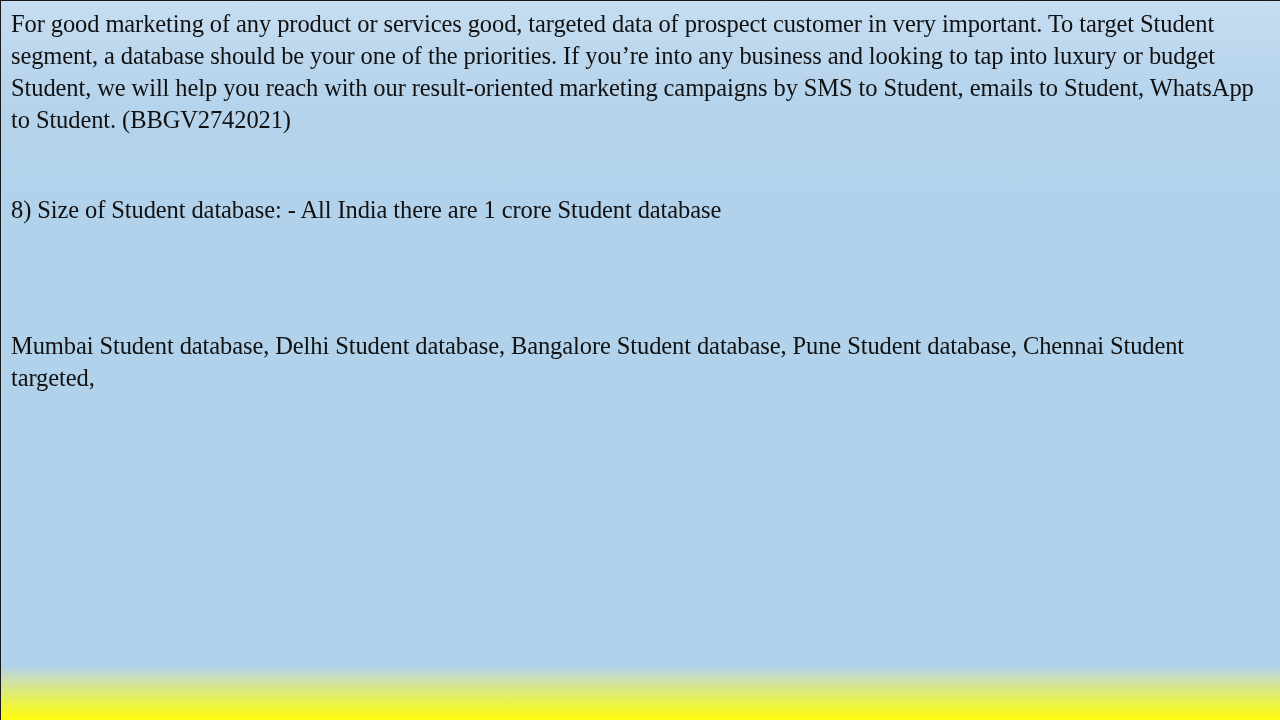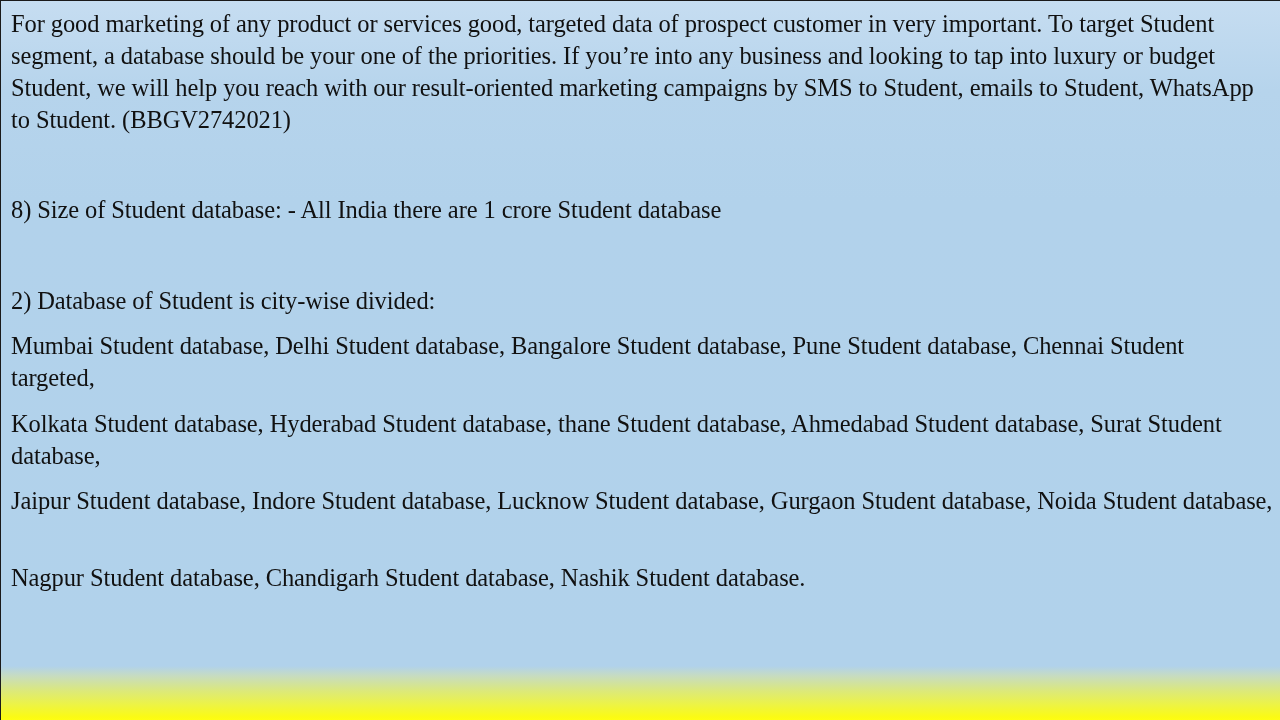--- a/index.html
+++ b/index.html
@@ -37,7 +37,6 @@
 <div class="slide">
   <p class="txt" id="p-intro">For good marketing of any product or services good, targeted data of prospect customer in very important. To target Student segment, a database should be your one of the priorities. If you’re into any business and looking to tap into luxury or budget Student, we will help you reach with our result-oriented marketing campaigns by SMS to Student, emails to Student, WhatsApp to Student. (BBGV2742021)</p>
   <p class="txt" id="p-size">8) Size of Student database: - All India there are 1 crore Student database</p>
-  <p class="txt" id="p-city-head">2) Database of Student is city-wise divided:</p>
   <p class="txt" id="p-cities1">Mumbai Student database, Delhi Student database, Bangalore Student database, Pune Student database, Chennai Student targeted,</p>
   <p class="txt" id="p-cities2">Kolkata Student database, Hyderabad Student database, thane Student database, Ahmedabad Student database, Surat Student database,</p>
   <p class="txt" id="p-cities3">Jaipur Student database, Indore Student database, Lucknow Student database, Gurgaon Student database, Noida Student database,</p>

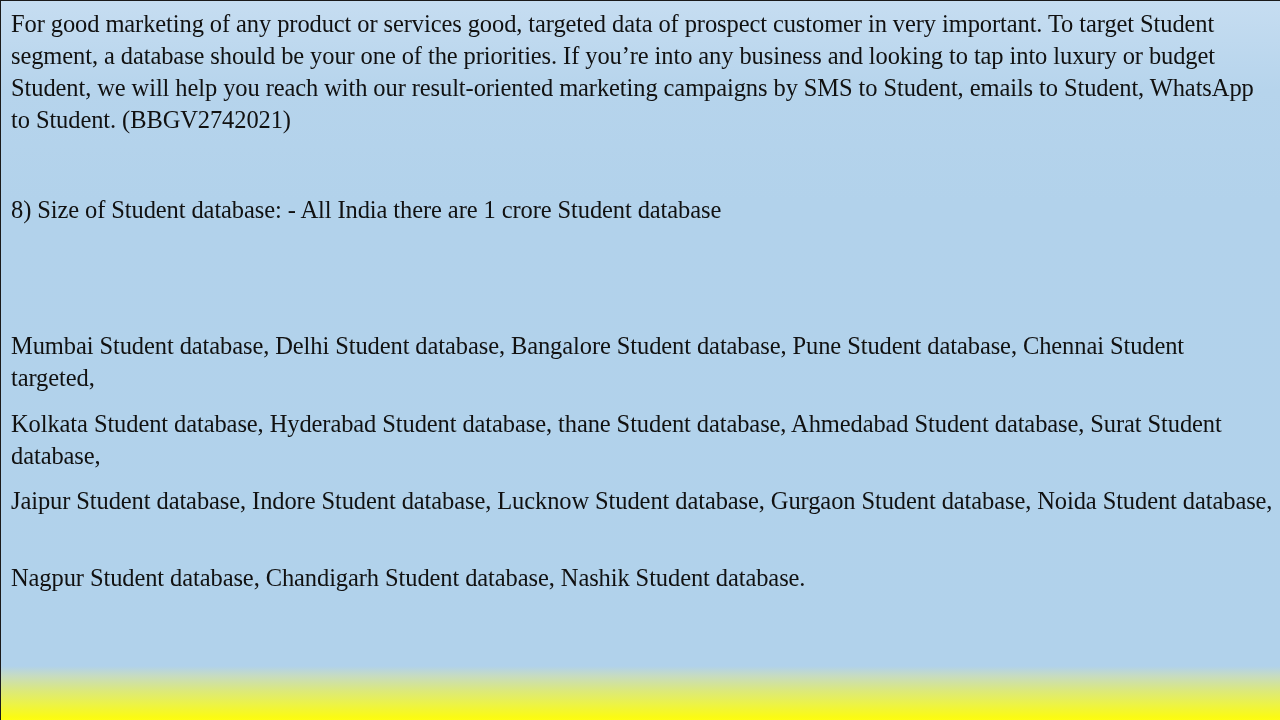--- a/index.html
+++ b/index.html
@@ -38,7 +38,6 @@
   <p class="txt" id="p-intro">For good marketing of any product or services good, targeted data of prospect customer in very important. To target Student segment, a database should be your one of the priorities. If you’re into any business and looking to tap into luxury or budget Student, we will help you reach with our result-oriented marketing campaigns by SMS to Student, emails to Student, WhatsApp to Student. (BBGV2742021)</p>
   <p class="txt" id="p-size">8) Size of Student database: - All India there are 1 crore Student database</p>
   <p class="txt" id="p-cities1">Mumbai Student database, Delhi Student database, Bangalore Student database, Pune Student database, Chennai Student targeted,</p>
-  <p class="txt" id="p-cities2">Kolkata Student database, Hyderabad Student database, thane Student database, Ahmedabad Student database, Surat Student database,</p>
   <p class="txt" id="p-cities3">Jaipur Student database, Indore Student database, Lucknow Student database, Gurgaon Student database, Noida Student database,</p>
   <p class="txt" id="p-cities4">Nagpur Student database, Chandigarh Student database, Nashik Student database.</p>
 </div>

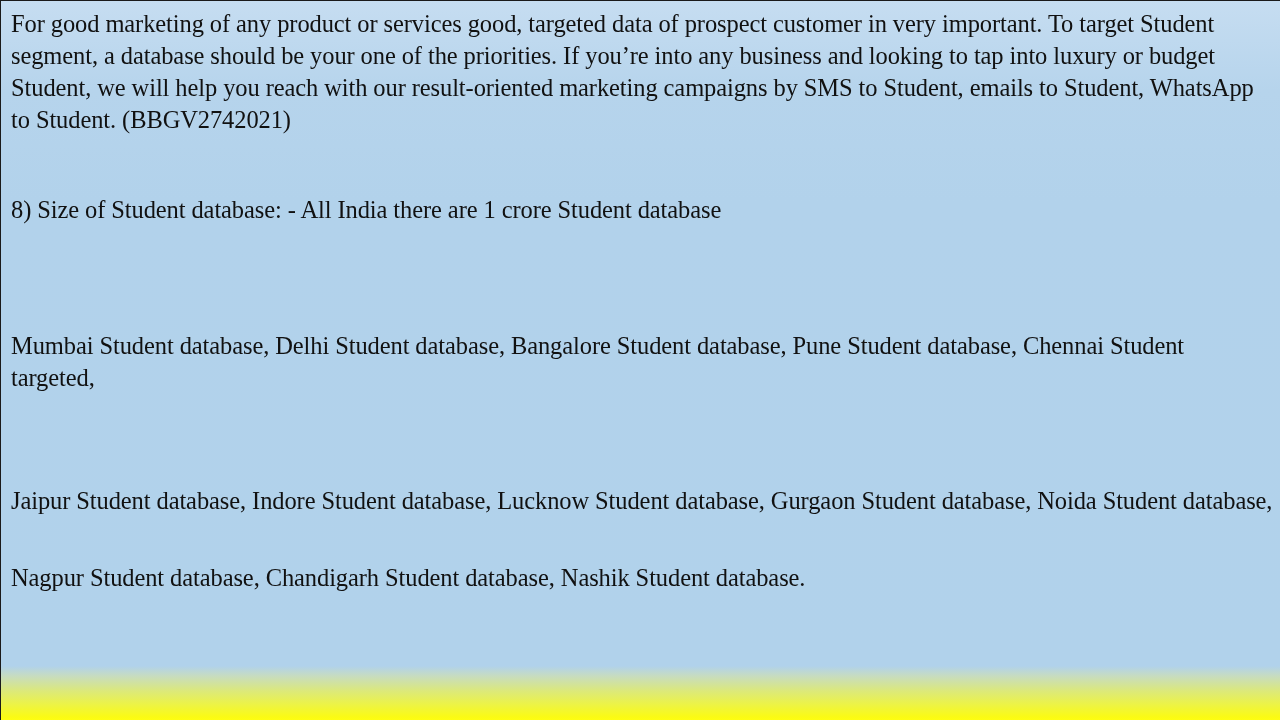--- a/index.html
+++ b/index.html
@@ -38,7 +38,6 @@
   <p class="txt" id="p-intro">For good marketing of any product or services good, targeted data of prospect customer in very important. To target Student segment, a database should be your one of the priorities. If you’re into any business and looking to tap into luxury or budget Student, we will help you reach with our result-oriented marketing campaigns by SMS to Student, emails to Student, WhatsApp to Student. (BBGV2742021)</p>
   <p class="txt" id="p-size">8) Size of Student database: - All India there are 1 crore Student database</p>
   <p class="txt" id="p-cities1">Mumbai Student database, Delhi Student database, Bangalore Student database, Pune Student database, Chennai Student targeted,</p>
-  <p class="txt" id="p-cities3">Jaipur Student database, Indore Student database, Lucknow Student database, Gurgaon Student database, Noida Student database,</p>
   <p class="txt" id="p-cities4">Nagpur Student database, Chandigarh Student database, Nashik Student database.</p>
 </div>
 

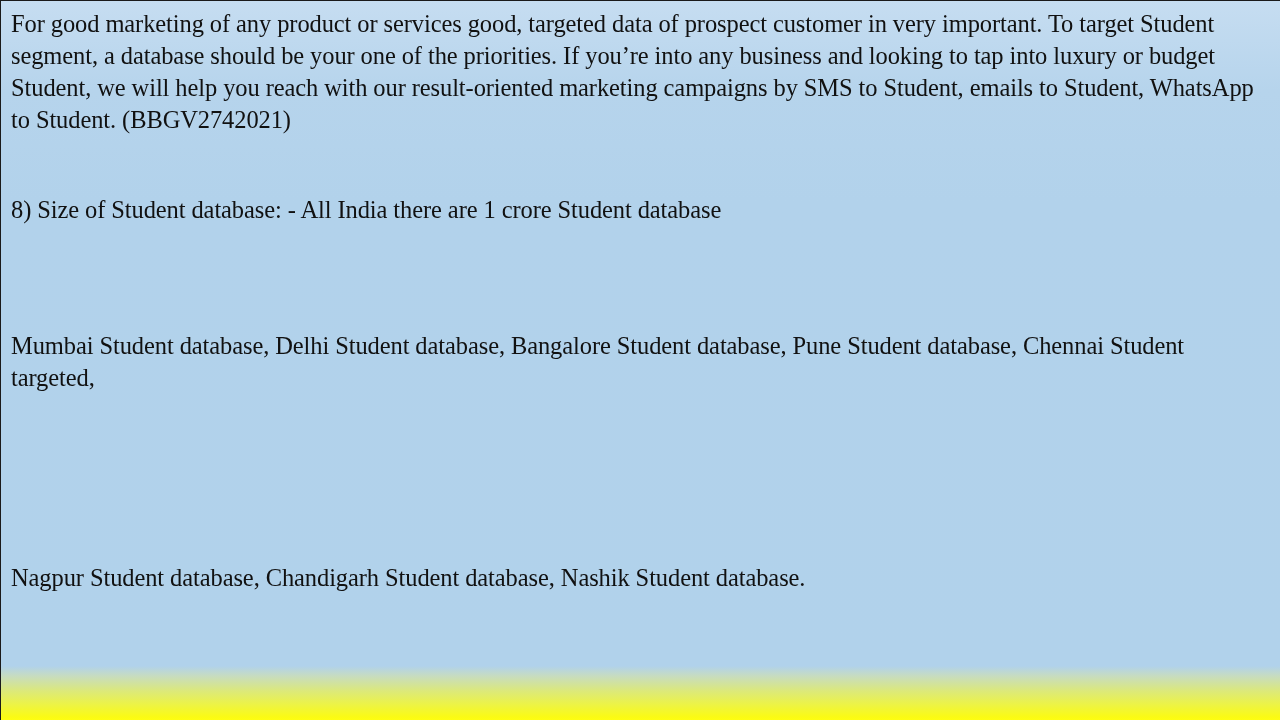--- a/index.html
+++ b/index.html
@@ -38,7 +38,6 @@
   <p class="txt" id="p-intro">For good marketing of any product or services good, targeted data of prospect customer in very important. To target Student segment, a database should be your one of the priorities. If you’re into any business and looking to tap into luxury or budget Student, we will help you reach with our result-oriented marketing campaigns by SMS to Student, emails to Student, WhatsApp to Student. (BBGV2742021)</p>
   <p class="txt" id="p-size">8) Size of Student database: - All India there are 1 crore Student database</p>
   <p class="txt" id="p-cities1">Mumbai Student database, Delhi Student database, Bangalore Student database, Pune Student database, Chennai Student targeted,</p>
-  <p class="txt" id="p-cities4">Nagpur Student database, Chandigarh Student database, Nashik Student database.</p>
 </div>
 
 </body></html>

